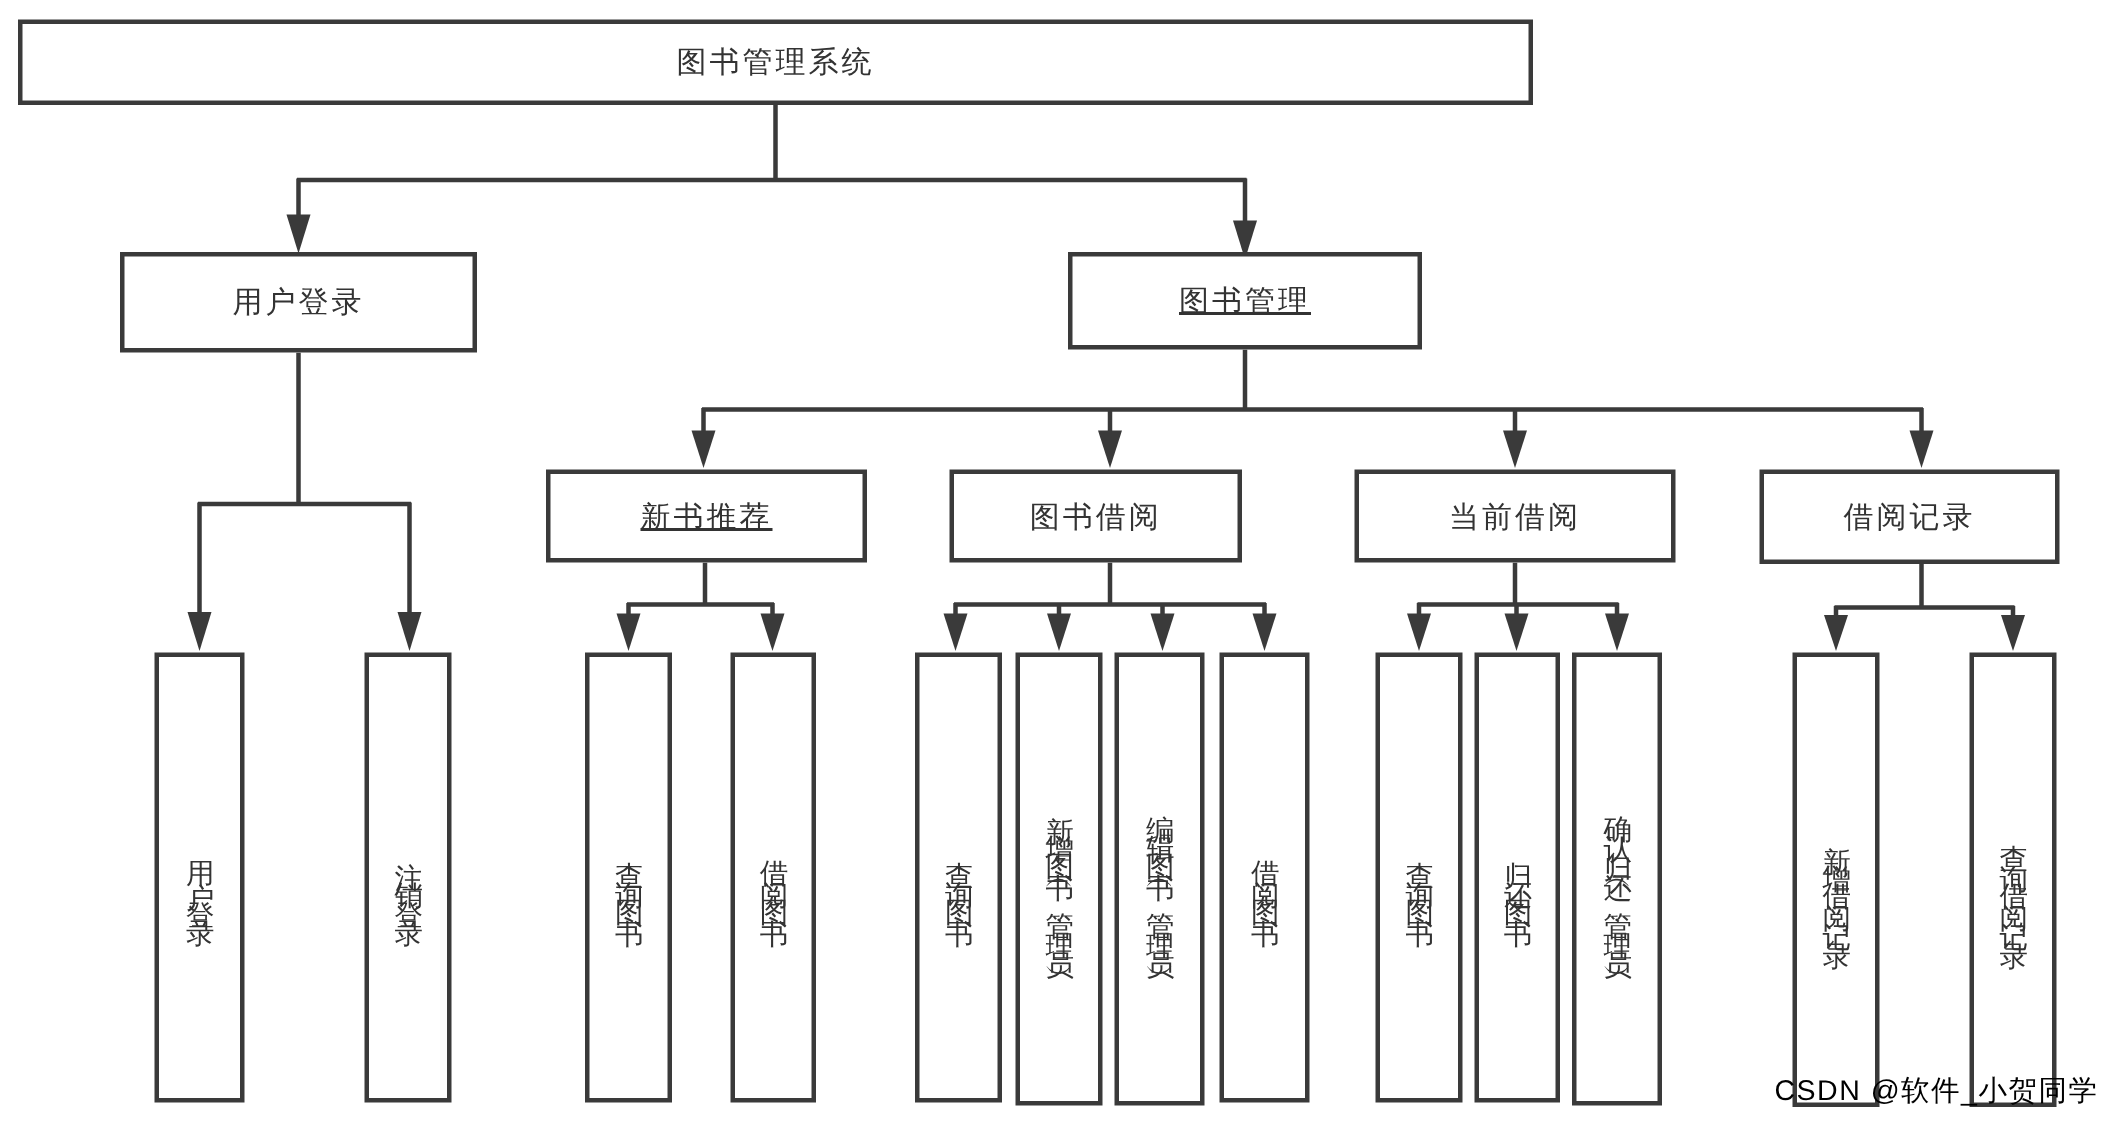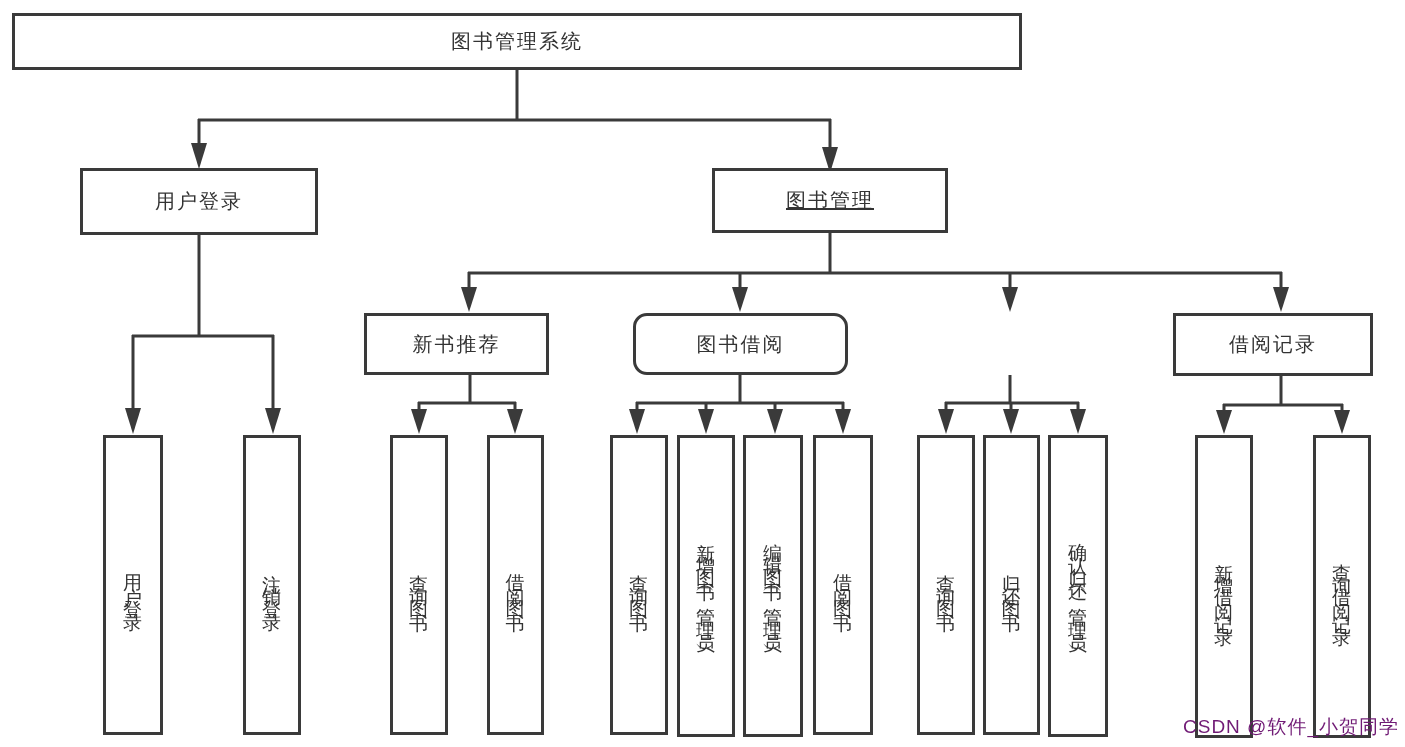--- a/index.html
+++ b/index.html
@@ -112,7 +112,7 @@
     <span class="hlabel">图书管理</span>
   </div>
 
-  <div class="node" style="left:364px; top:313px; width:185px; height:62px;">
+  <div class="node" style="left:364px; top:313px; width:214px; height:62px;text-decoration:underline;">
     <span class="hlabel">新书推荐</span>
   </div>
   <div class="node" style="left:633px; top:313px; width:215px; height:62px;border-radius:14px;">

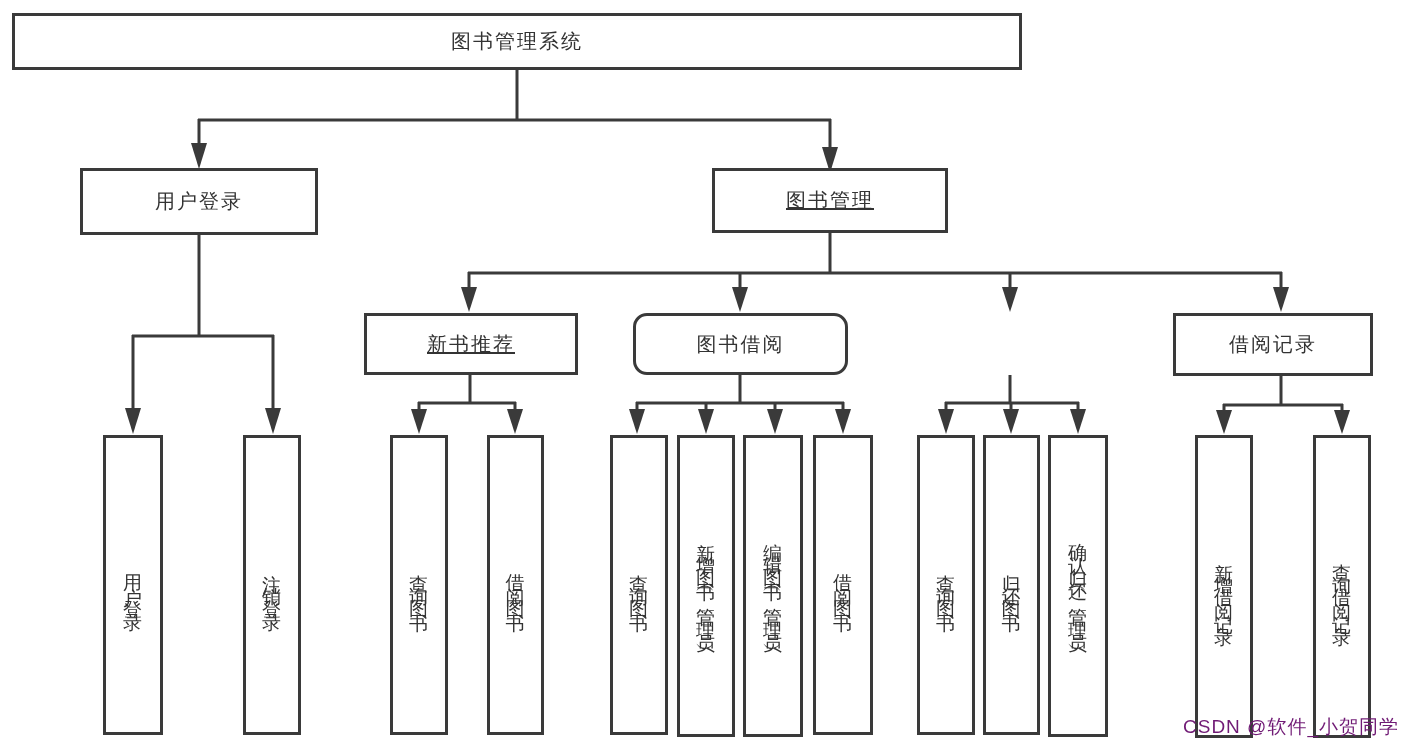--- a/index.html
+++ b/index.html
@@ -115,7 +115,7 @@
   <div class="node" style="left:364px; top:313px; width:214px; height:62px;text-decoration:underline;">
     <span class="hlabel">新书推荐</span>
   </div>
-  <div class="node" style="left:633px; top:313px; width:215px; height:62px;border-radius:14px;">
+  <div class="node" style="left:633px; top:313px; width:195px; height:62px;">
     <span class="hlabel">图书借阅</span>
   </div>
   <div class="node" style="left:1173px; top:313px; width:200px; height:63px;">

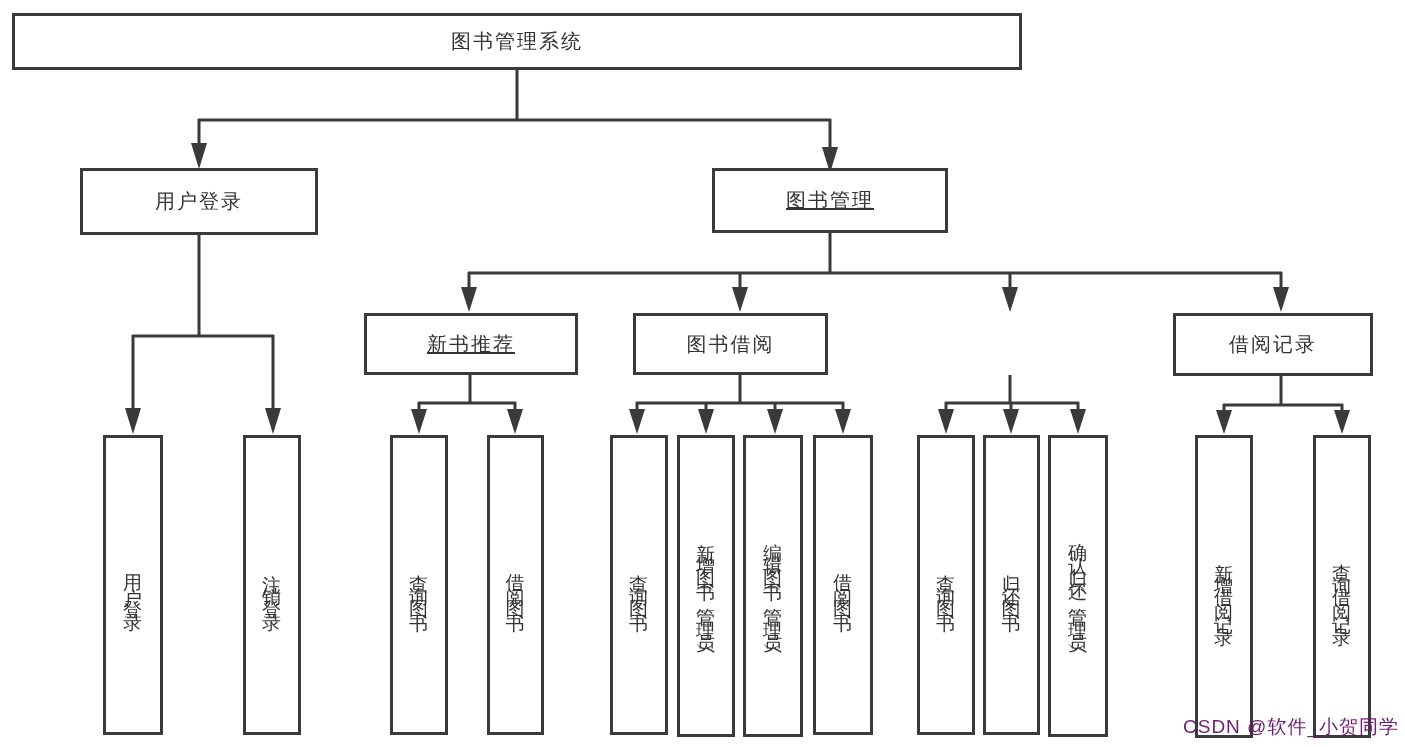--- a/index.html
+++ b/index.html
@@ -118,6 +118,9 @@
   <div class="node" style="left:633px; top:313px; width:195px; height:62px;">
     <span class="hlabel">图书借阅</span>
   </div>
+  <div class="node" style="left:903px; top:313px; width:214px; height:62px;">
+    <span class="hlabel">当前借阅</span>
+  </div>
   <div class="node" style="left:1173px; top:313px; width:200px; height:63px;">
     <span class="hlabel">借阅记录</span>
   </div>

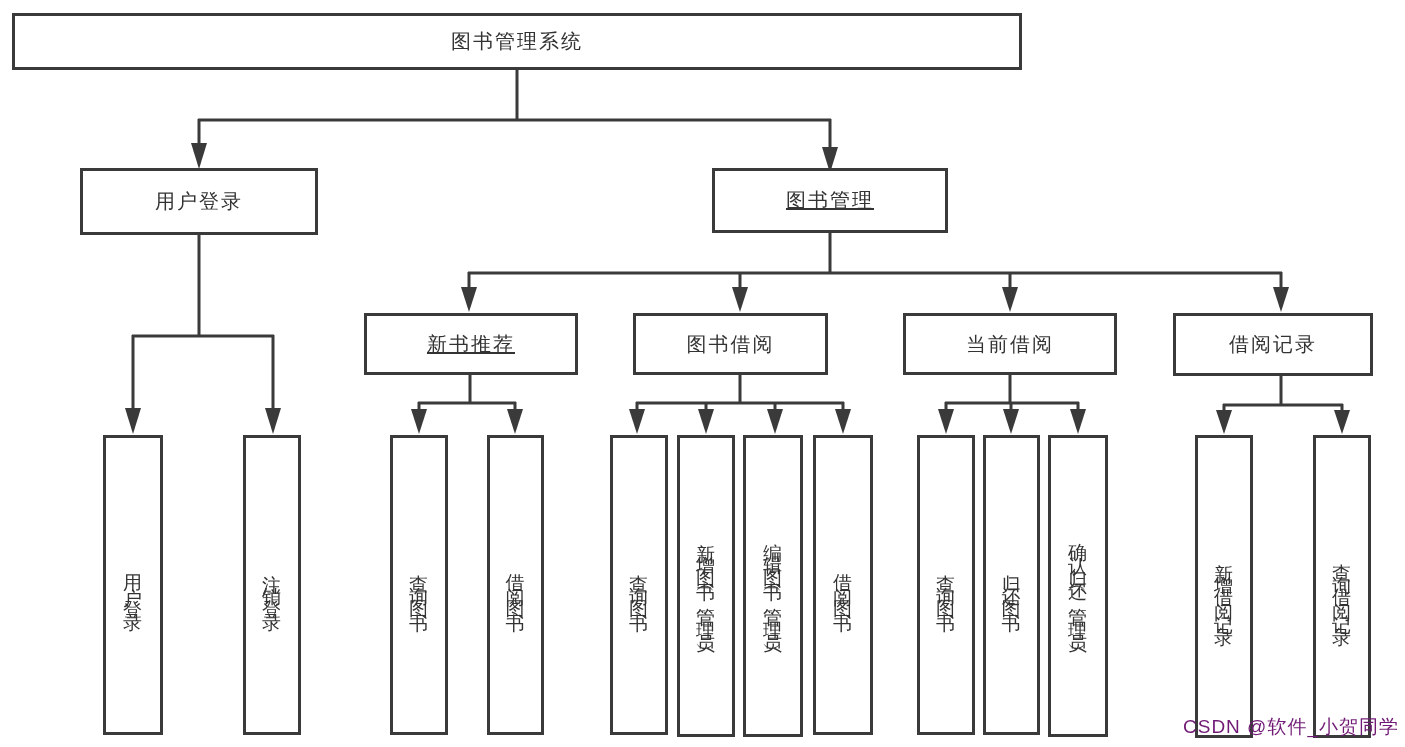--- a/index.html
+++ b/index.html
@@ -51,7 +51,7 @@
     top: 714px;
     font-size: 19px;
     letter-spacing: 1px;
-    color: #701a75;
+    color: #000000;
     z-index: 5;
     white-space: nowrap;
   }

